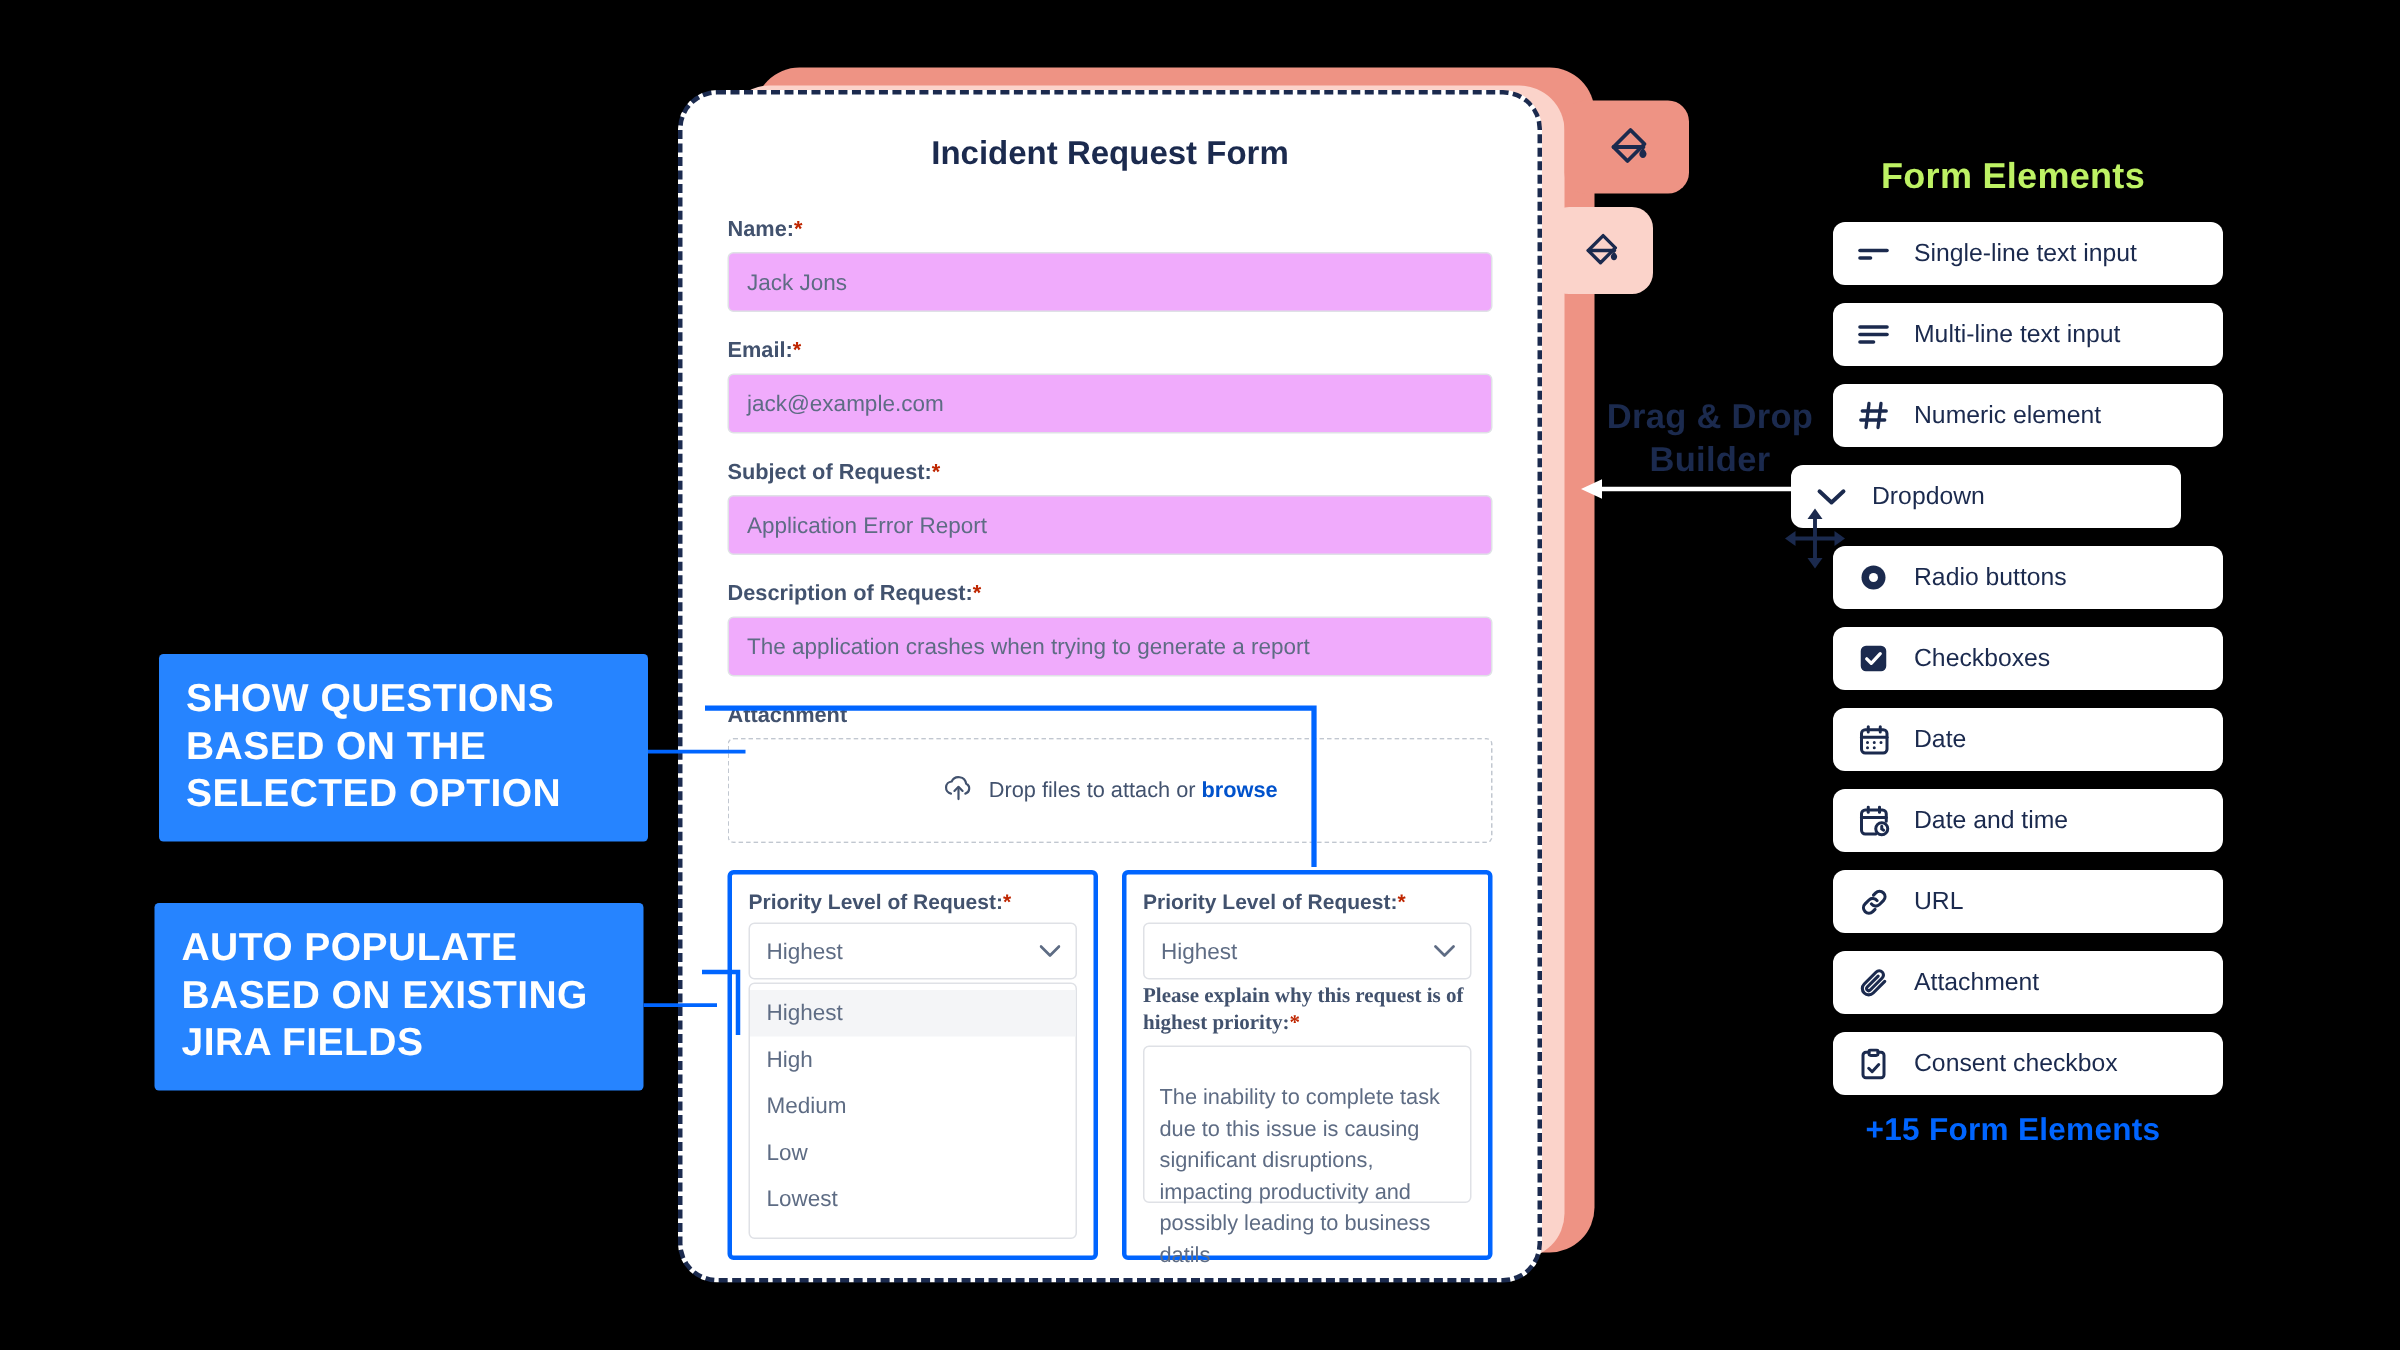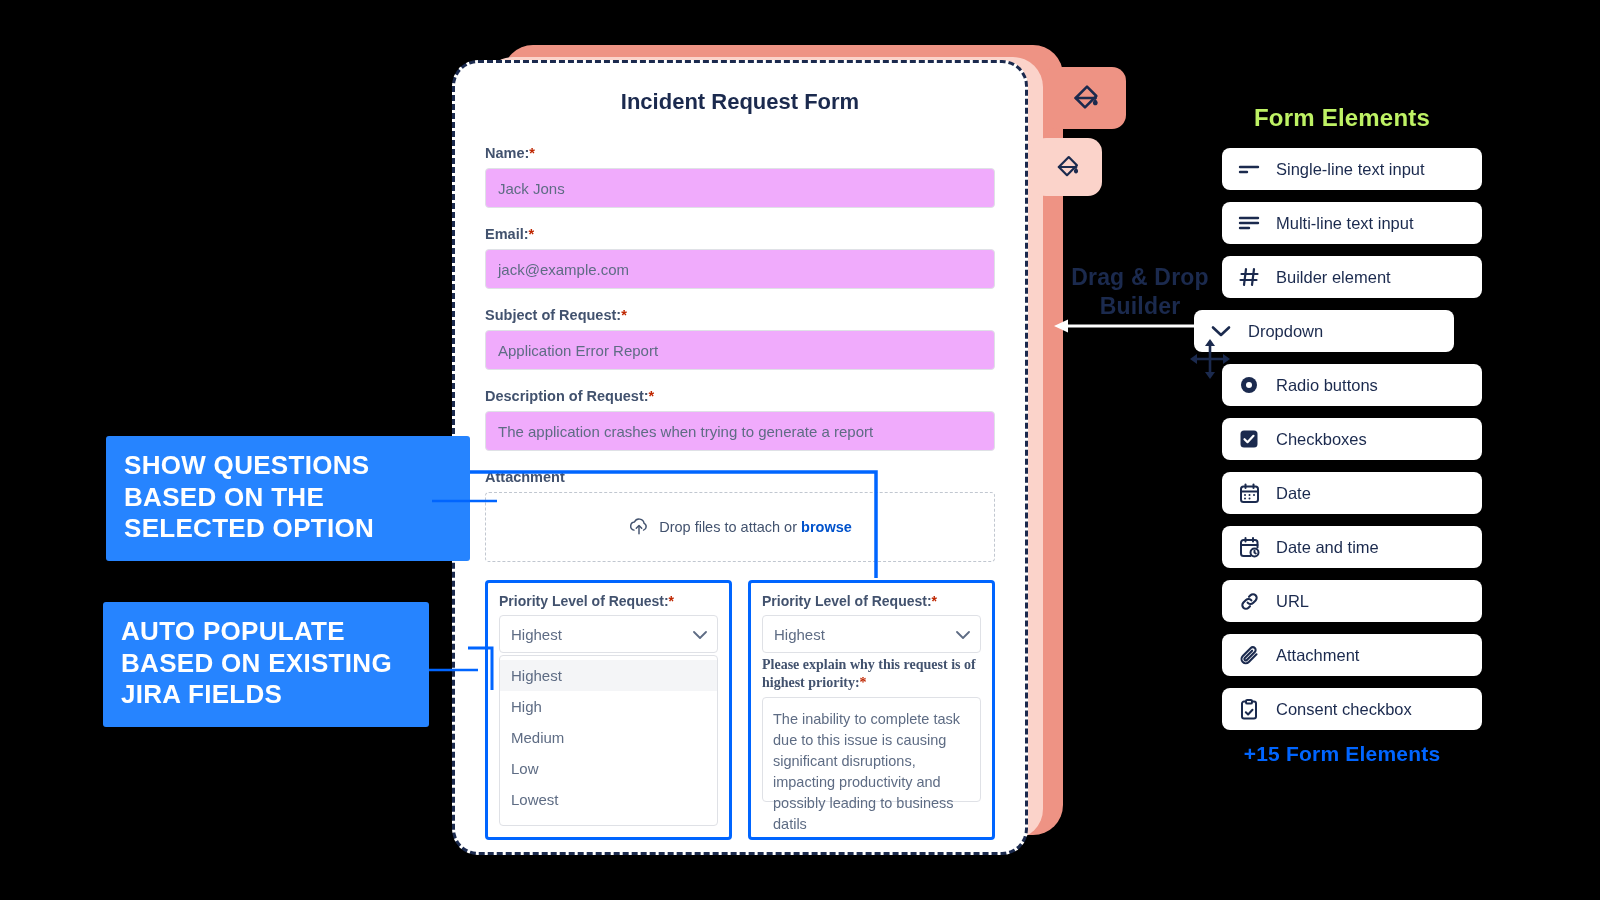--- a/index.html
+++ b/index.html
@@ -316,7 +316,7 @@
             <path d="M2.5 14h16"></path>
           </svg>
       </span>
-      <span class="el-label">Builder element</span>
+      <span class="el-label">Numeric element</span>
     </div>
 
     <div class="element-item dragging">

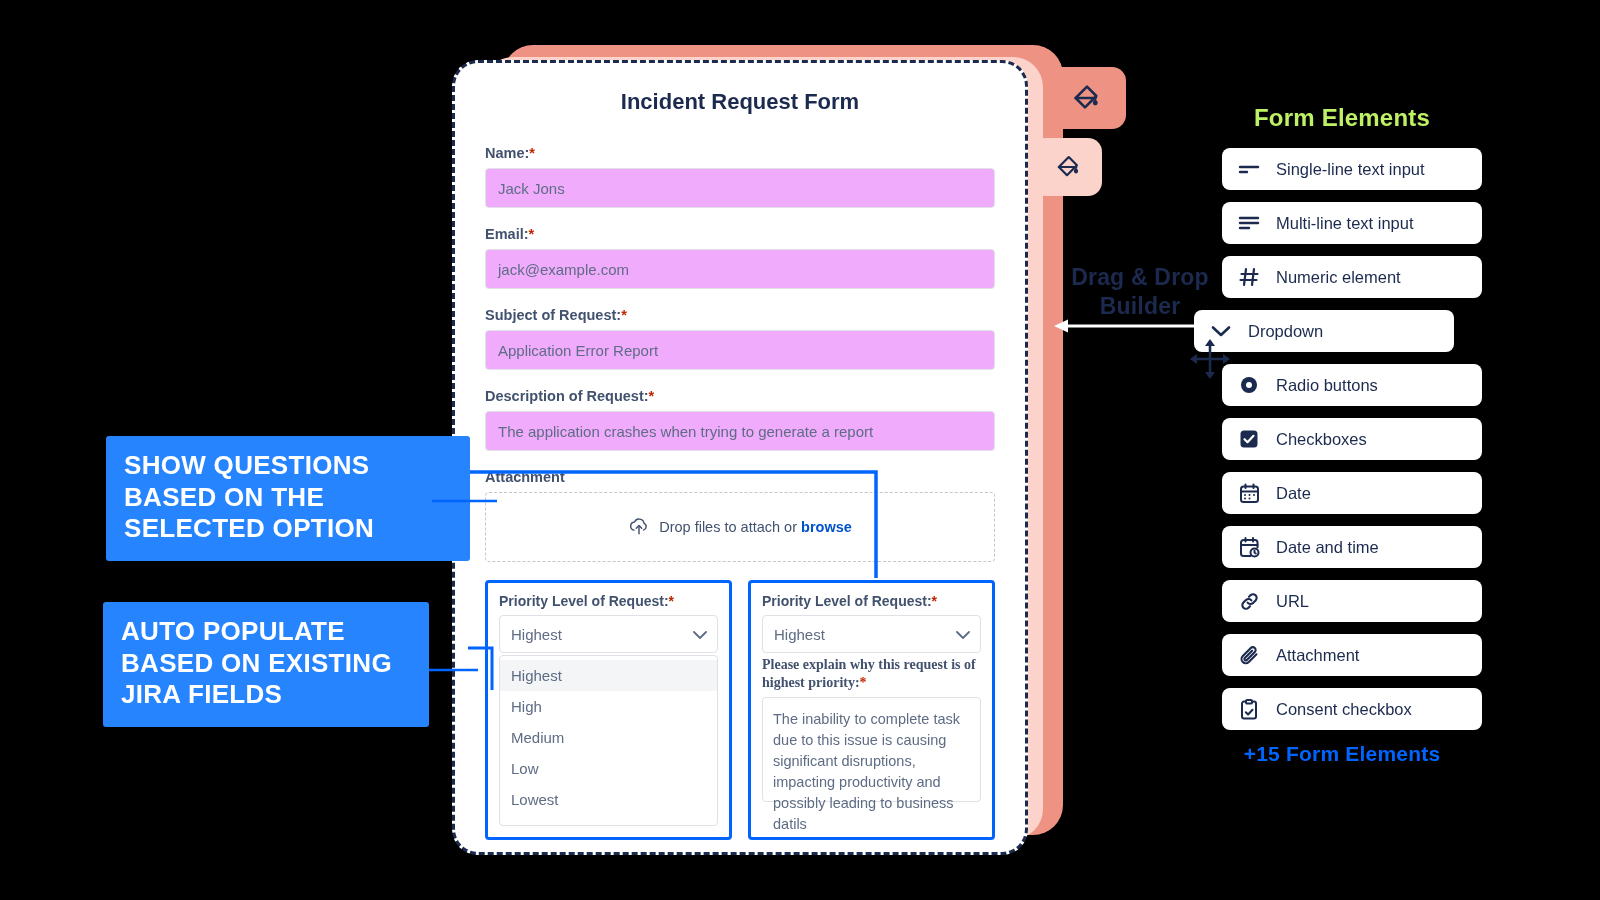--- a/index.html
+++ b/index.html
@@ -137,7 +137,7 @@
     border-radius: 3px;
     z-index: 6;
   }
-  #callout-1 { left: 106px; top: 436px; width: 364px; }
+  #callout-1 { left: 106px; top: 436px; width: 326px; }
   #callout-2 { left: 103px; top: 602px; width: 326px; }
 
   

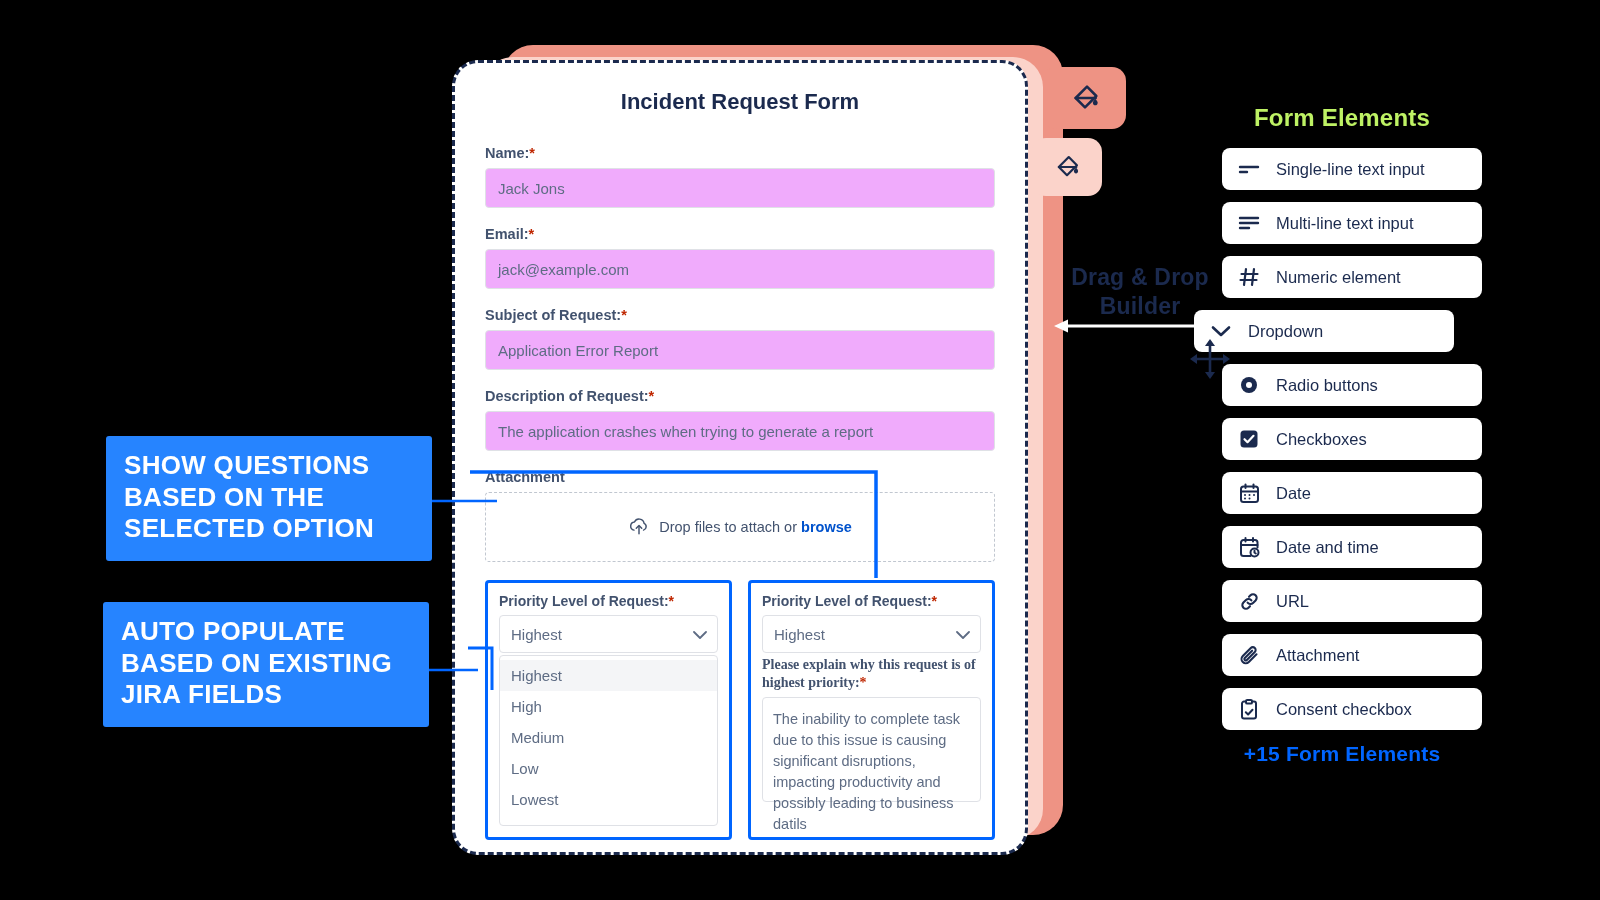--- a/index.html
+++ b/index.html
@@ -122,7 +122,7 @@
   #explain-text {
     border: 1px solid #DFE1E6; border-radius: 4px;
     background: #fff;
-    padding: 11px 10px 9px 10px;
+    padding: 24px 10px 9px 10px;
     font-size: 14.5px; line-height: 1.45; color: #5E6C84;
     height: 105px;
   }

